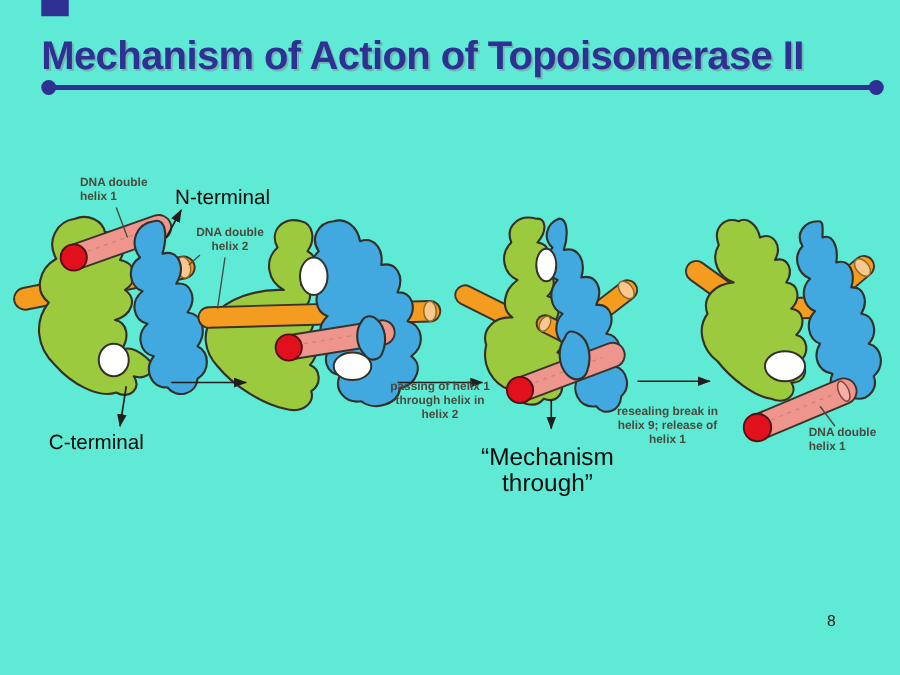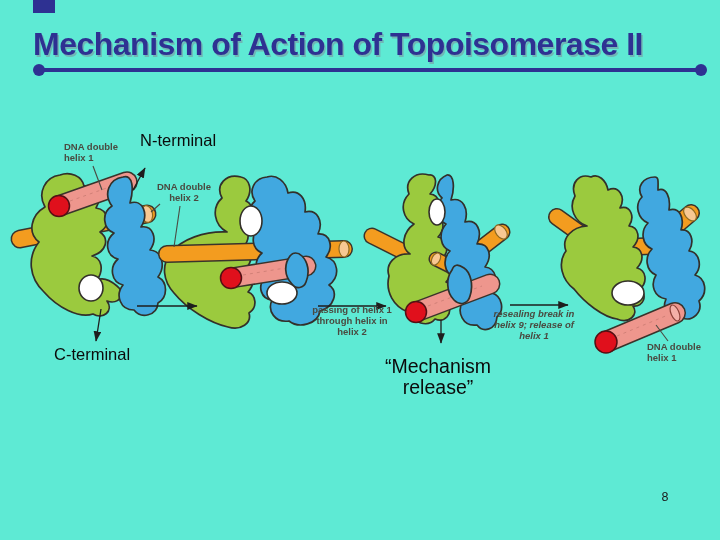--- a/index.html
+++ b/index.html
@@ -196,7 +196,7 @@
     <div>helix 1</div>
   </div>
 
-  <div class="big-lbl" style="left:140px;top:131px;">N-terminal</div>
+  <div class="big-lbl" style="left:140px;top:149px;">N-terminal</div>
 
   <div class="lbl center" style="left:152px;top:181px;width:64px;">
     <div>DNA double</div>

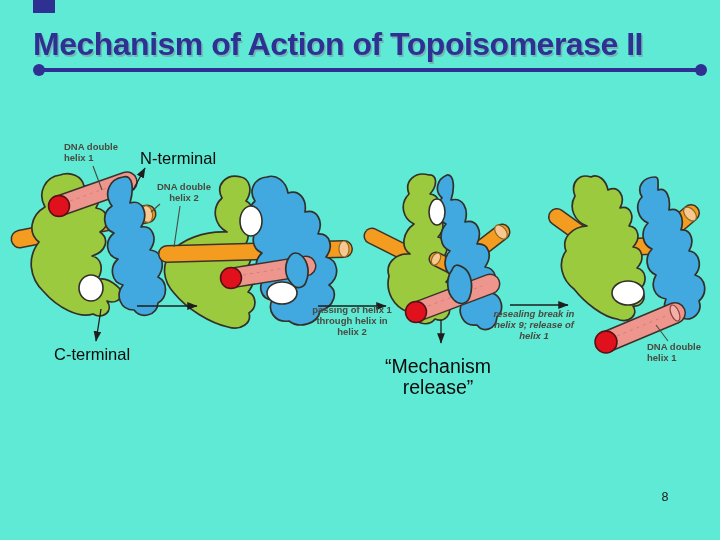--- a/index.html
+++ b/index.html
@@ -217,7 +217,7 @@
     <div>release”</div>
   </div>
 
-  <div class="lbl center" style="left:481px;top:308px;width:106px;font-style:italic;">
+  <div class="lbl center" style="left:481px;top:324px;width:106px;">
     <div>resealing break in</div>
     <div>helix 9; release of</div>
     <div>helix 1</div>

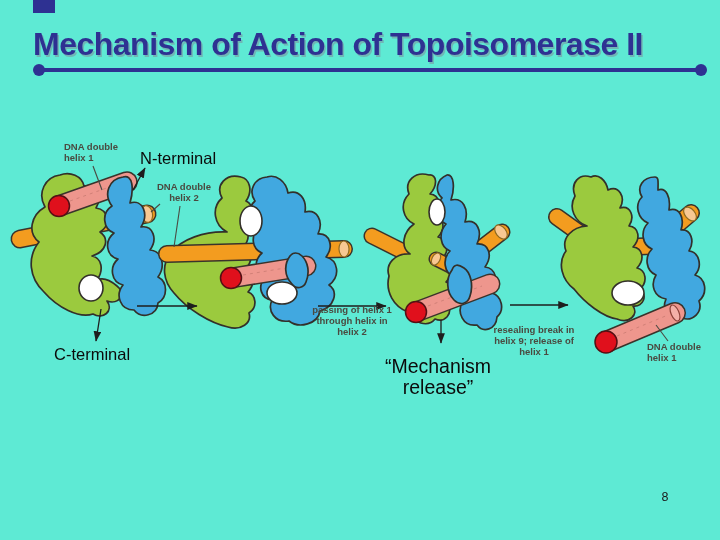--- a/index.html
+++ b/index.html
@@ -203,7 +203,7 @@
     <div>helix 2</div>
   </div>
 
-  <div class="big-lbl" style="left:54px;top:345px;">C-terminal</div>
+  <div class="big-lbl" style="left:39px;top:345px;">C-terminal</div>
 
 
   <div class="lbl center" style="left:302px;top:304px;width:100px;">

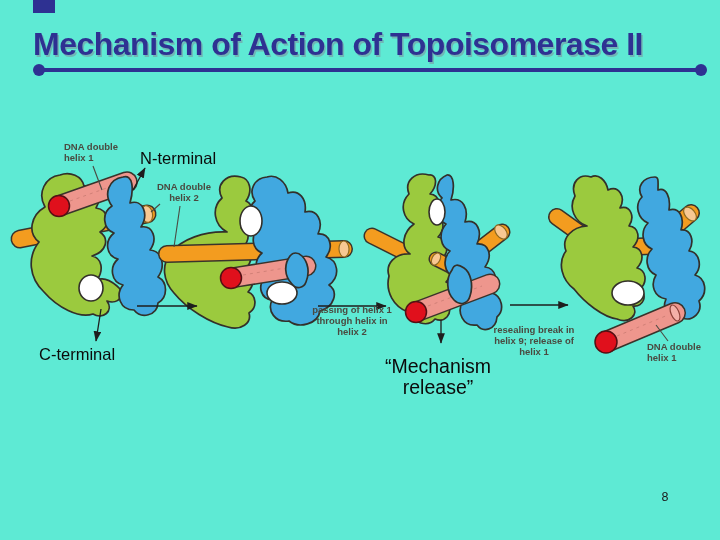--- a/index.html
+++ b/index.html
@@ -214,7 +214,7 @@
 
   <div id="lbl-cleavable">
     <div>“Mechanism</div>
-    <div>release”</div>
+    <div>through”</div>
   </div>
 
   <div class="lbl center" style="left:481px;top:324px;width:106px;">

